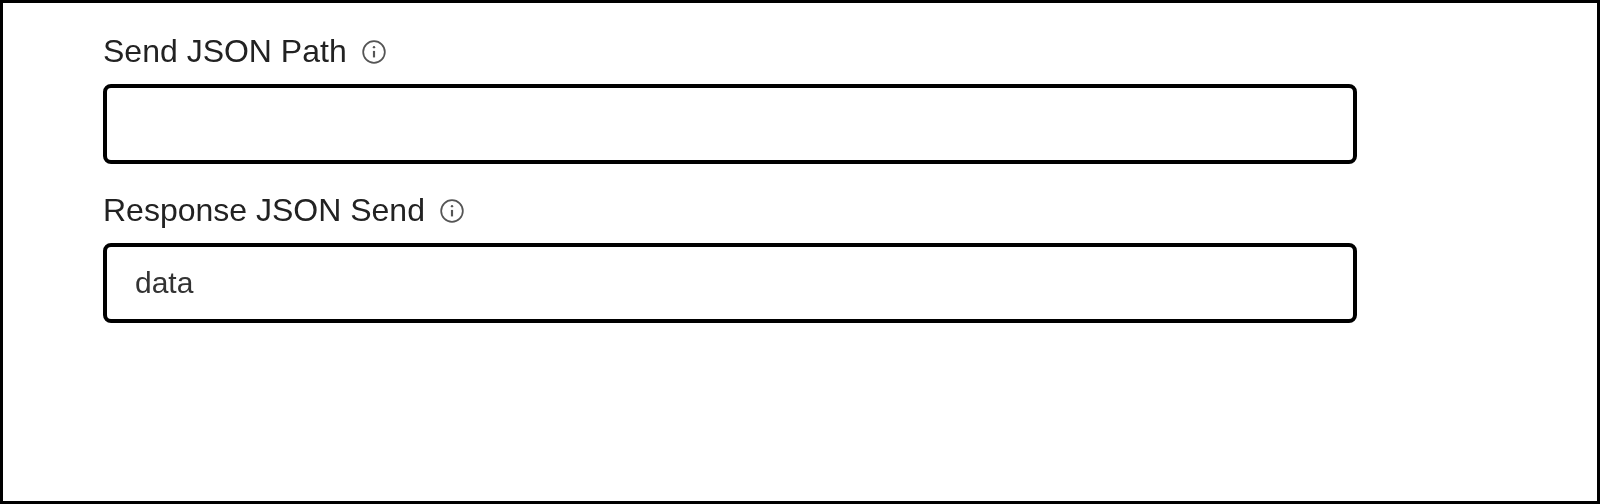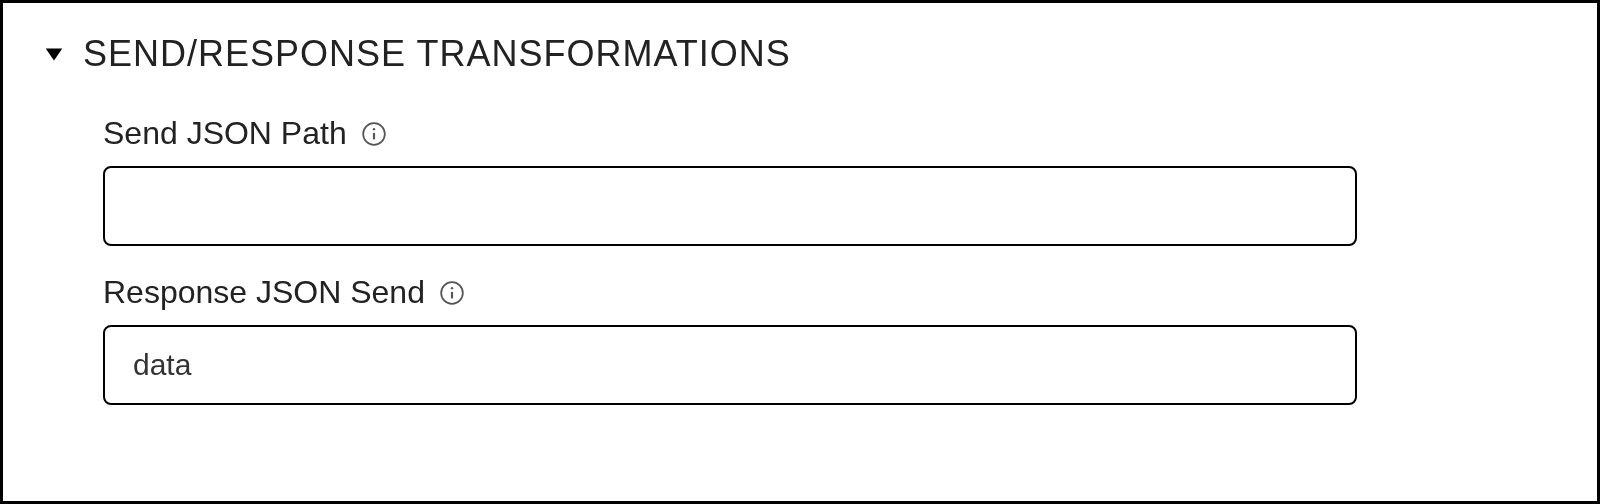--- a/index.html
+++ b/index.html
@@ -86,14 +86,6 @@
 <body>
 
 <div class="panel">
-  <div class="section-header">
-    <span class="triangle-icon">
-      <svg viewBox="0 0 24 24" fill="#000">
-        <polygon points="3,6 21,6 12,19"></polygon>
-      </svg>
-    </span>
-    <span class="section-title">SEND/RESPONSE TRANSFORMATIONS</span>
-  </div>
 
   <div class="form-area">
 

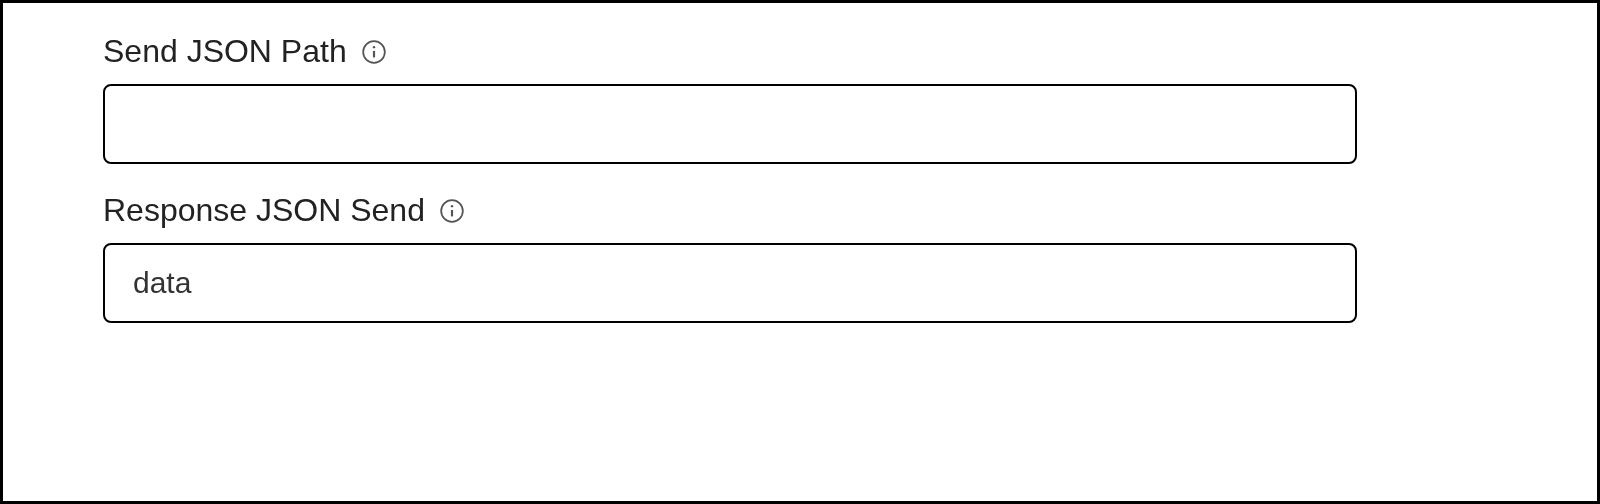--- a/index.html
+++ b/index.html
@@ -73,7 +73,7 @@
     .text-input {
       width: 100%;
       height: 80px;
-      border: 2px solid #000000;
+      border: 4px solid #000000;
       border-radius: 8px;
       font-size: 30px;
       padding: 0 28px;

